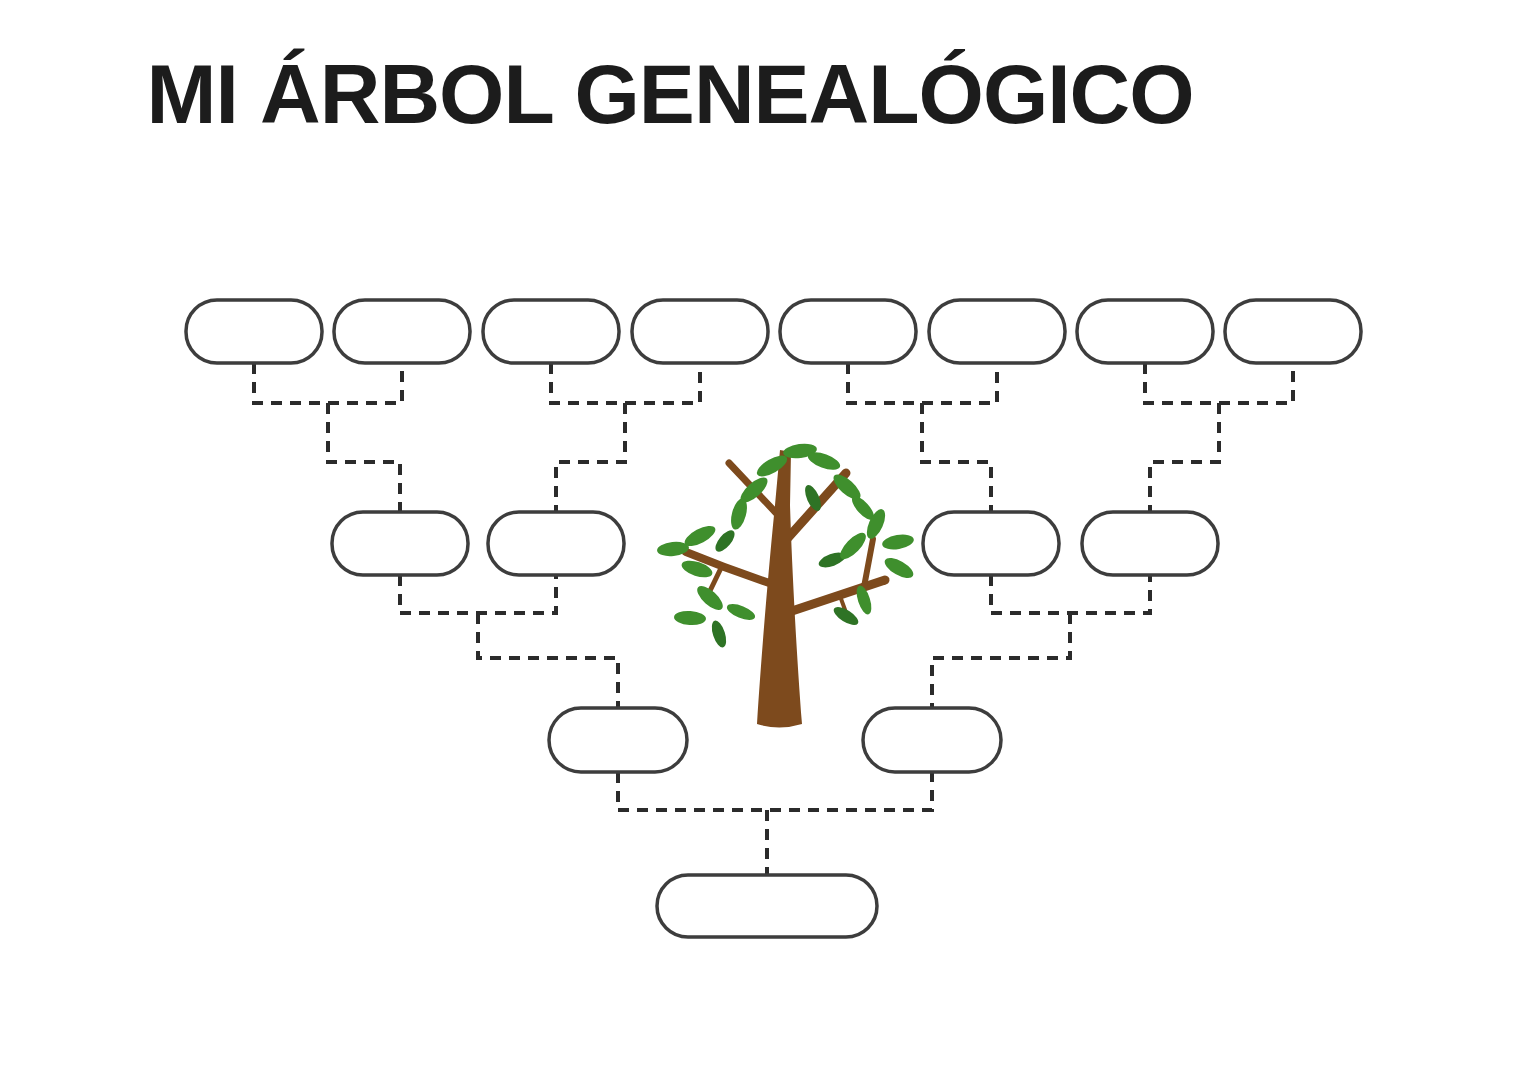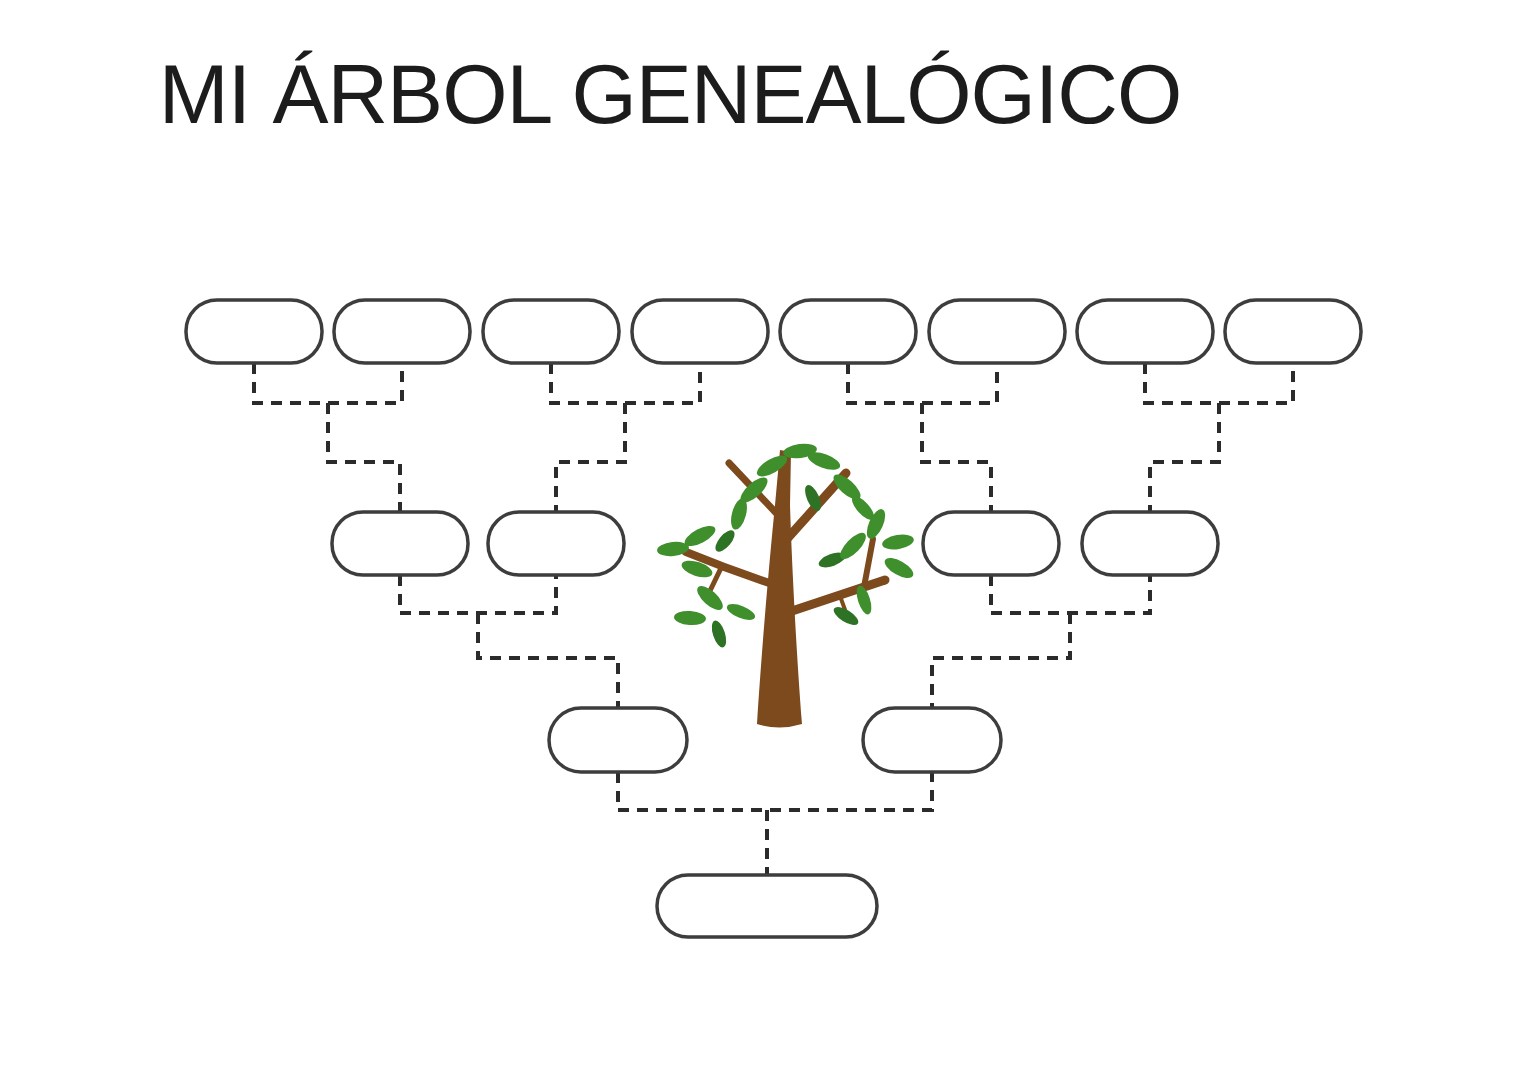--- a/index.html
+++ b/index.html
@@ -10,7 +10,7 @@
   }
   #title{
     position:absolute;top:52px;left:0;width:1340px;
-    text-align:center;font-size:84px;font-weight:400;line-height:1;
+    text-align:center;font-size:84px;font-weight:700;line-height:1;
     letter-spacing:-1px;color:var(--title-color,#1c1c1c);
     margin:0;white-space:nowrap;
   }

